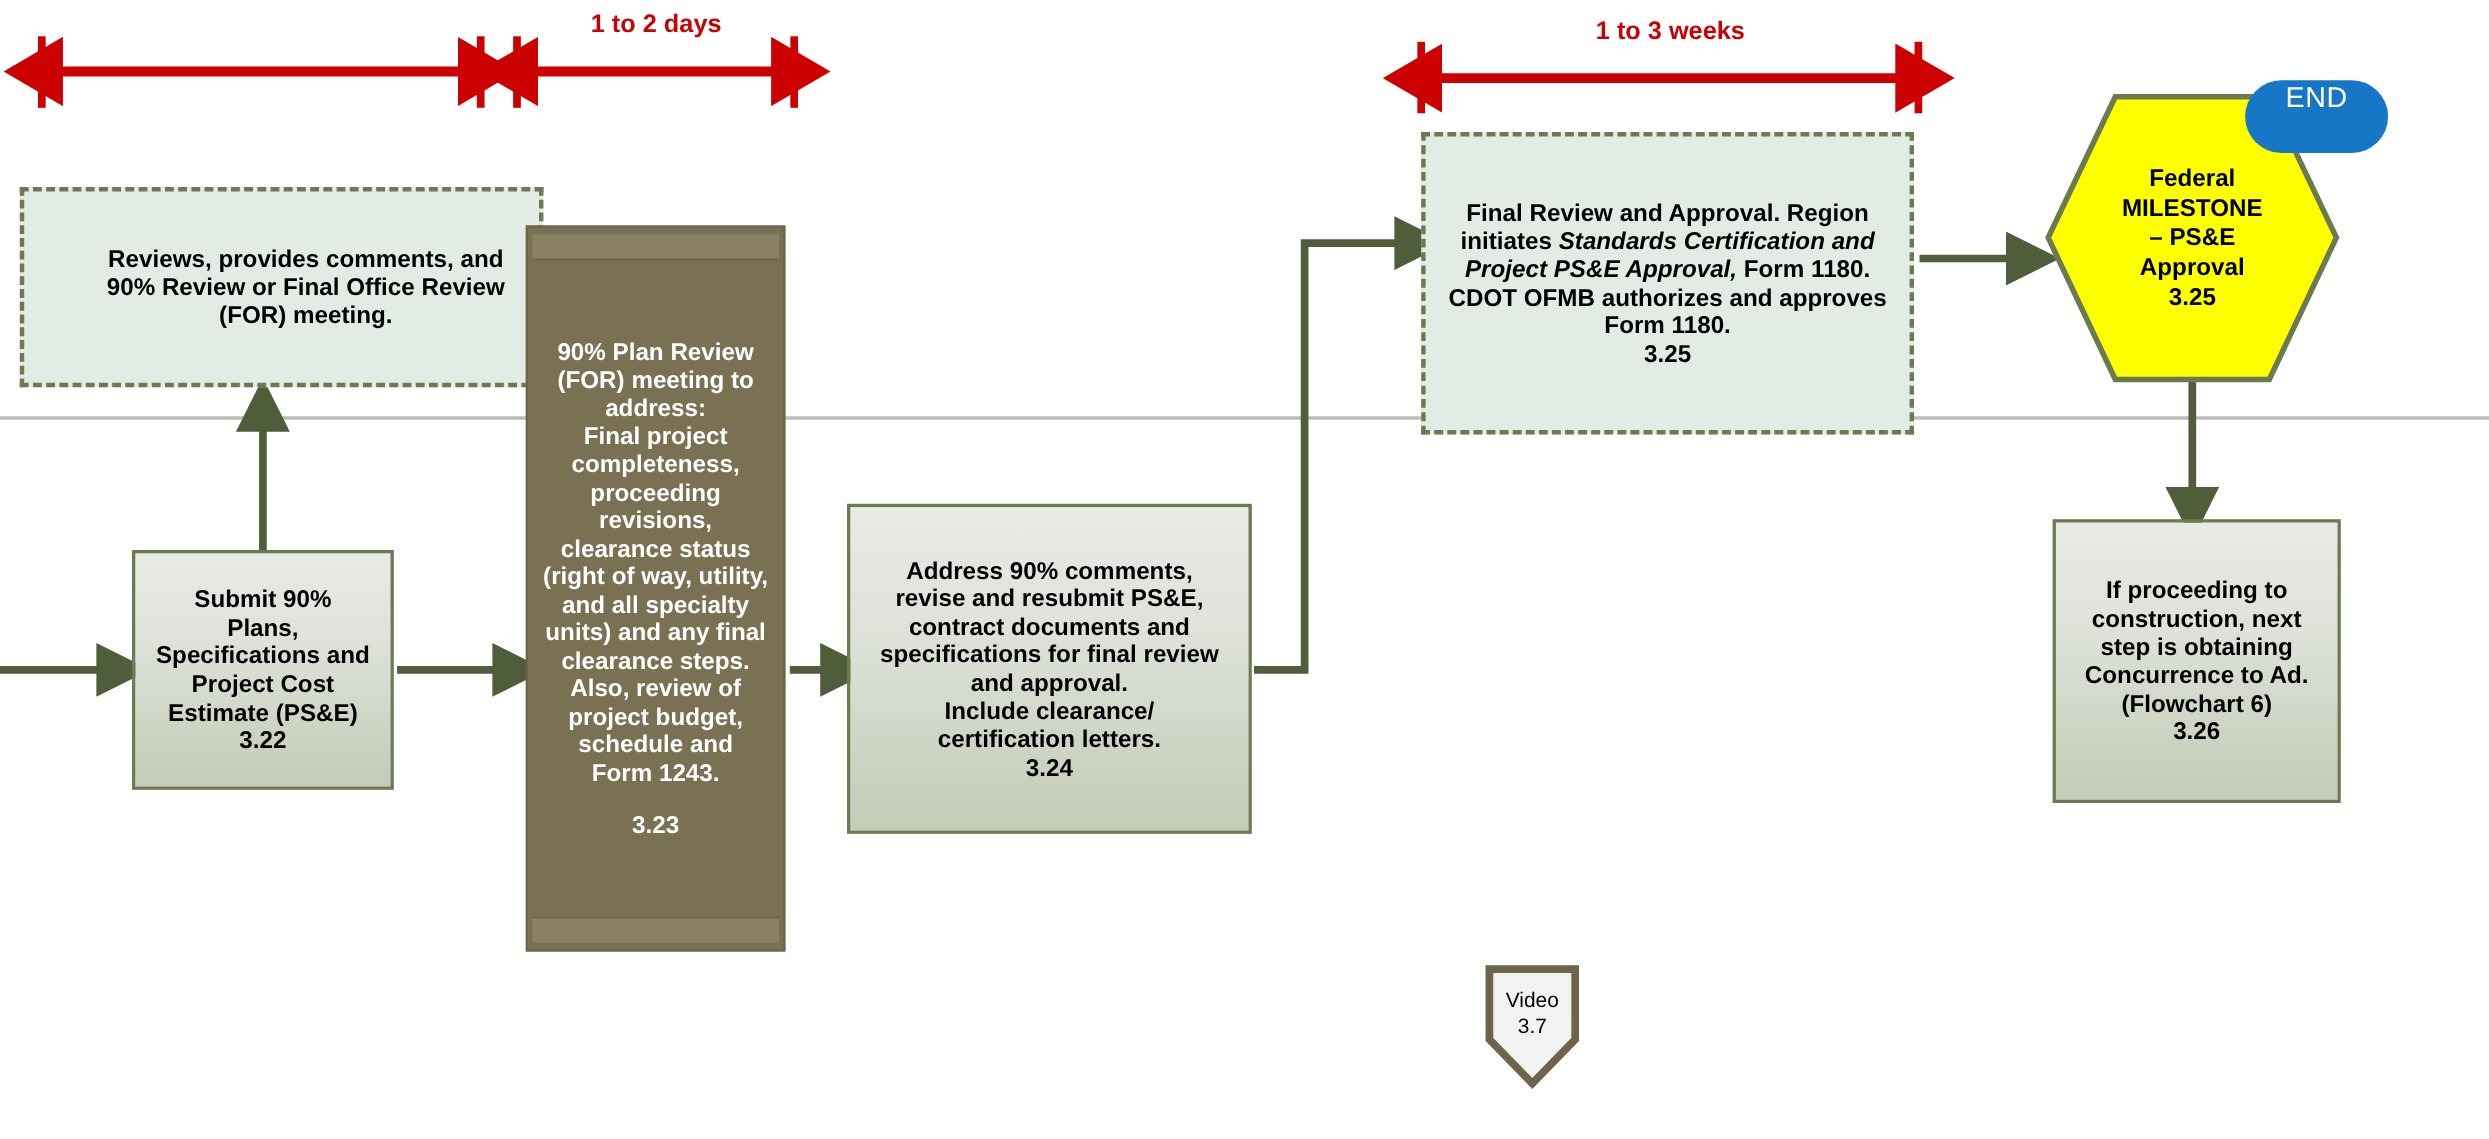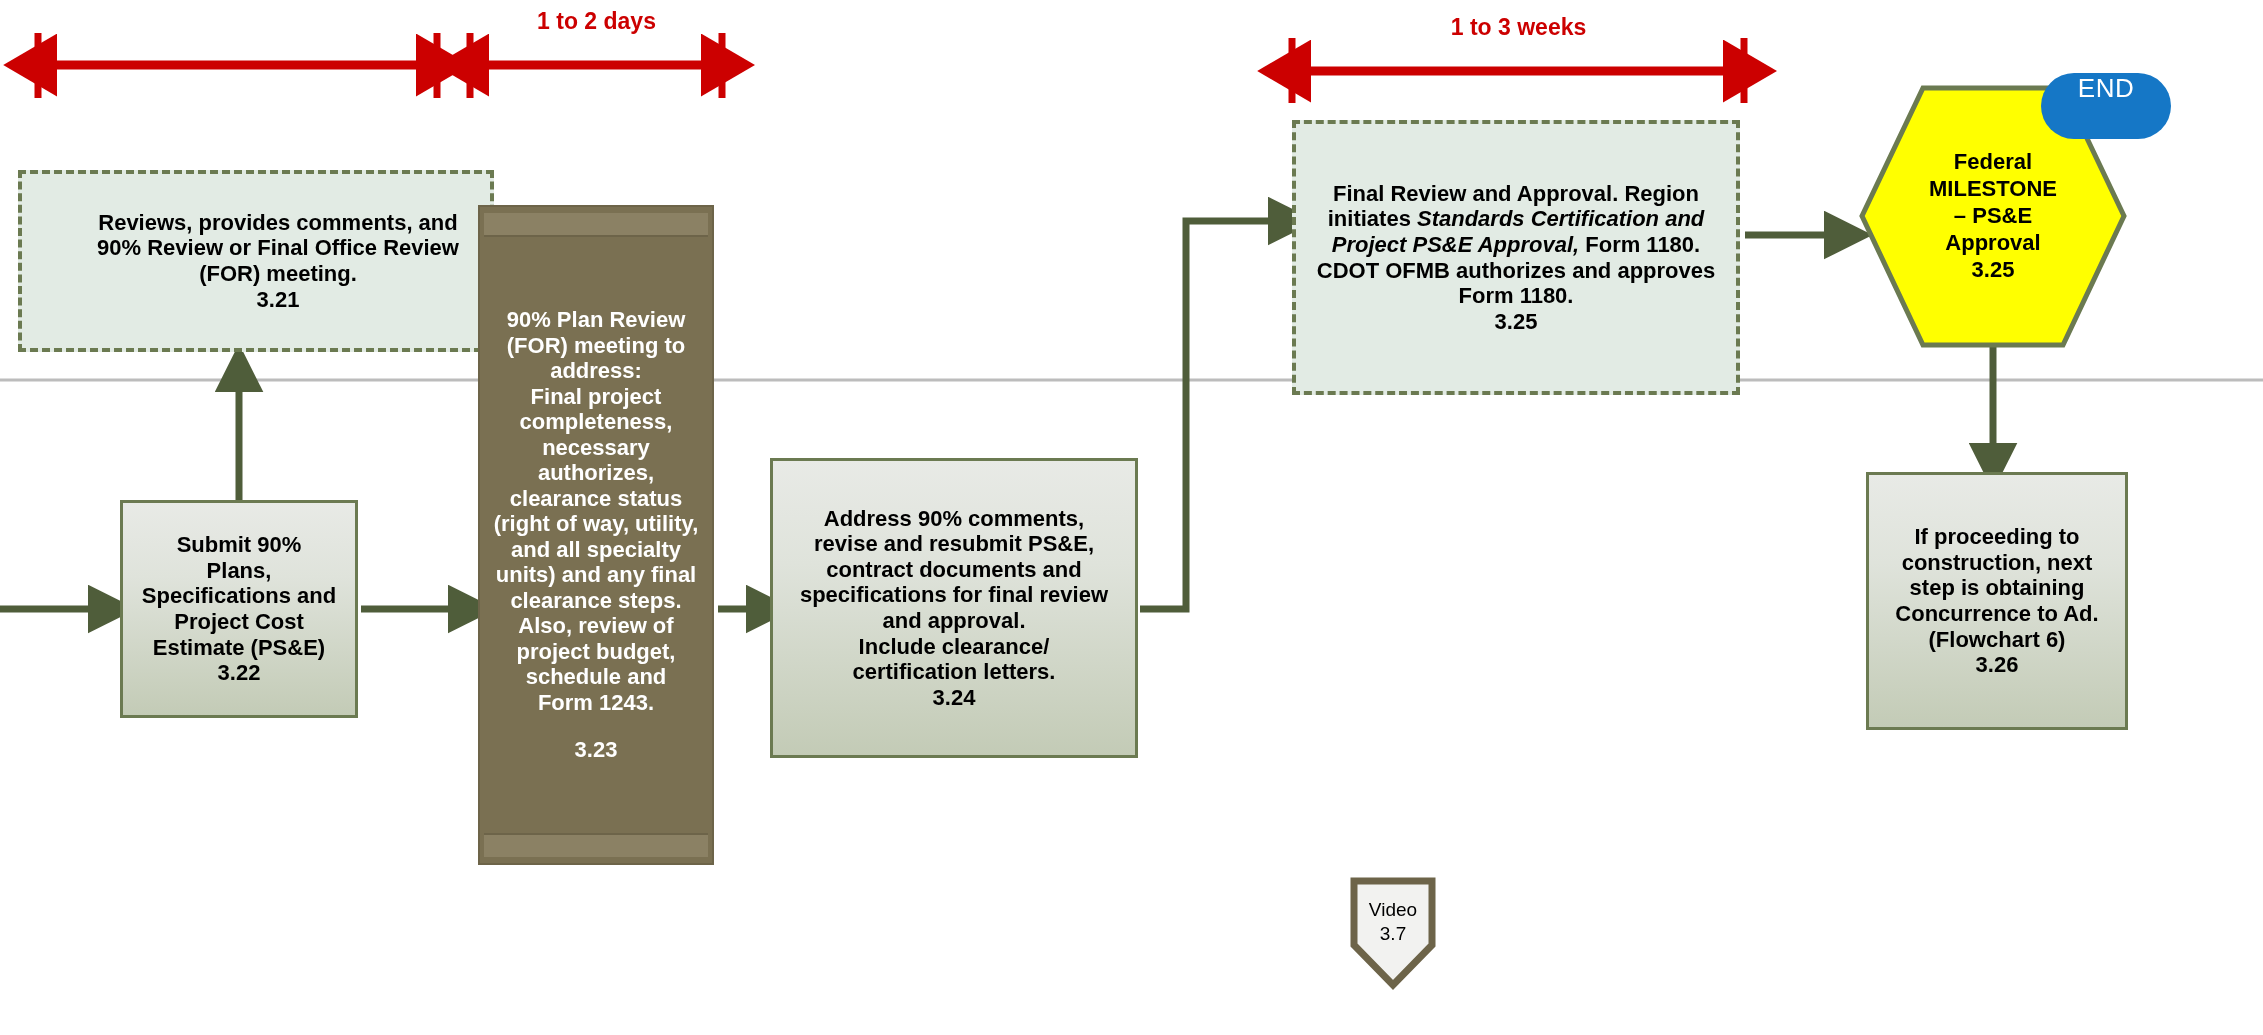--- a/index.html
+++ b/index.html
@@ -123,7 +123,6 @@
       <div>Reviews, provides comments, and</div>
       <div>90% Review or Final Office Review</div>
       <div>(FOR) meeting.</div>
-      <div>3.21</div>
     </div>
   </div>
 

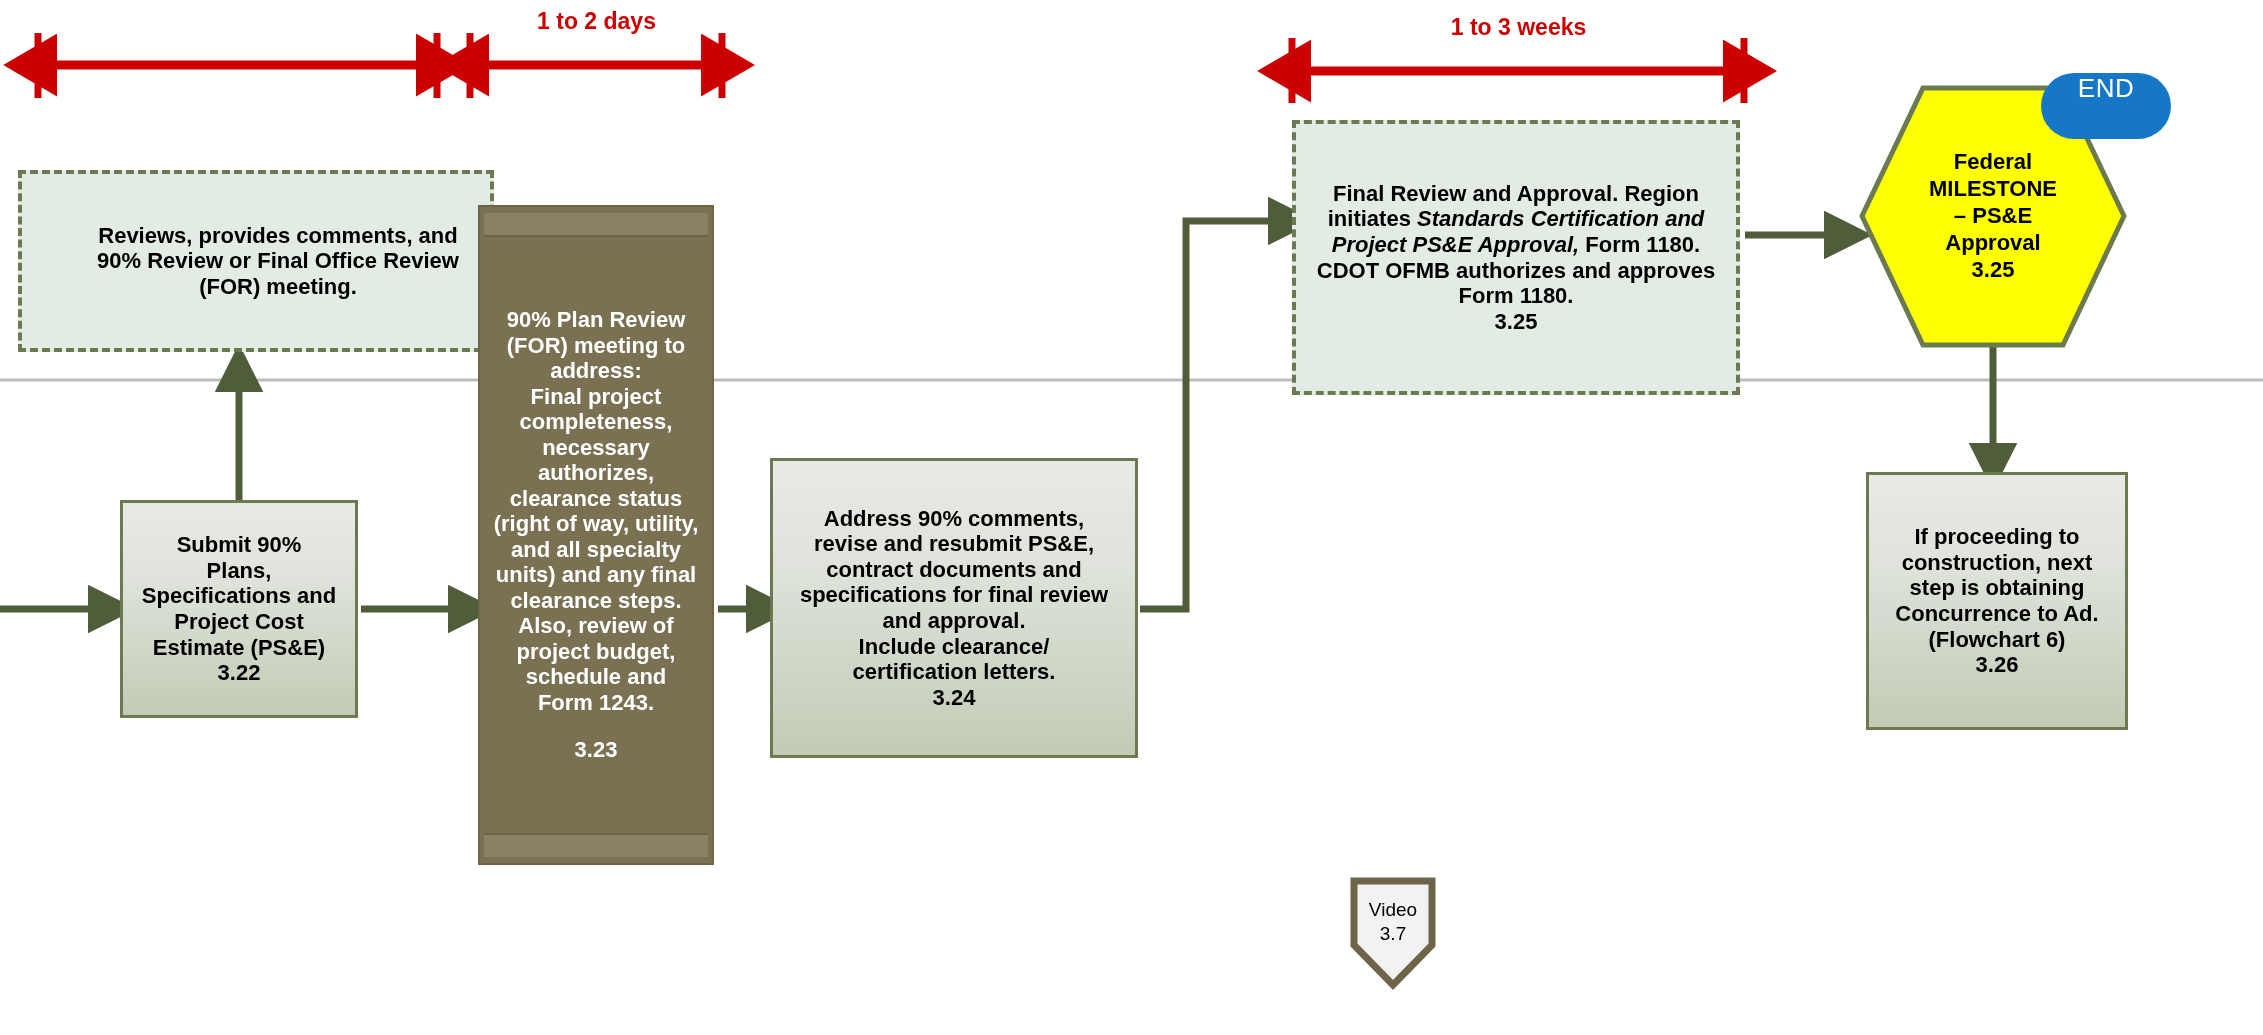--- a/index.html
+++ b/index.html
@@ -146,7 +146,7 @@
       <div>address:</div>
       <div>Final project</div>
       <div>completeness,</div>
-      <div>necessary authorizes,</div>
+      <div>proceeding revisions,</div>
       <div>clearance status</div>
       <div>(right of way, utility,</div>
       <div>and all specialty</div>

